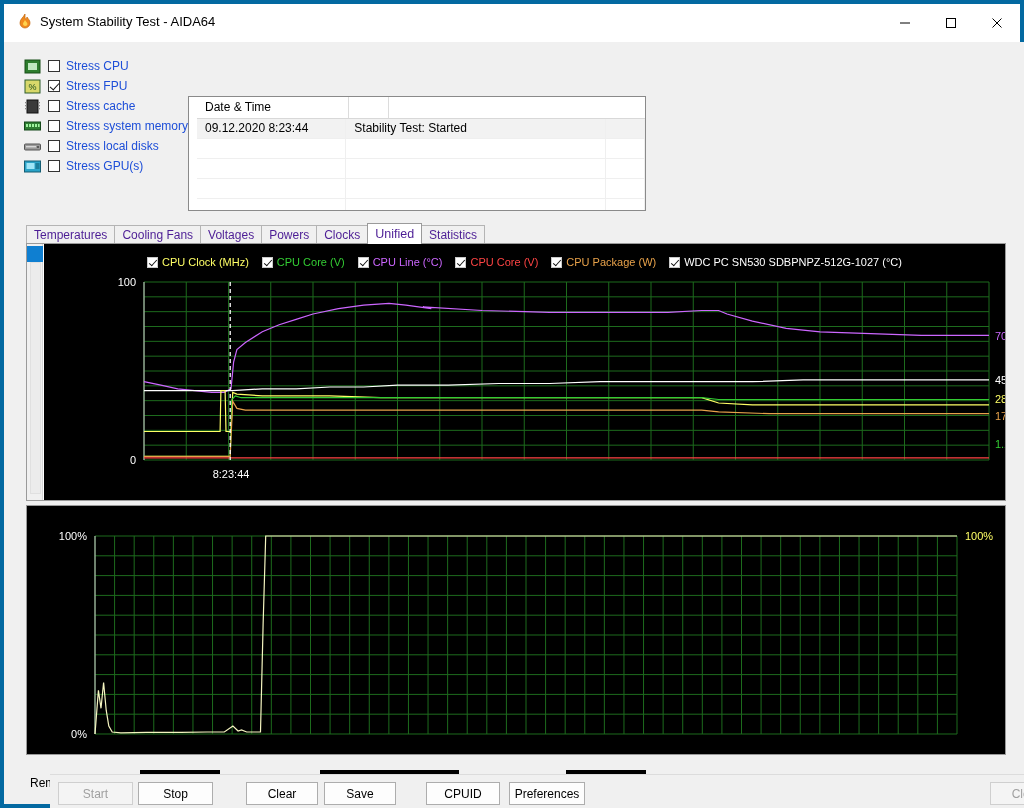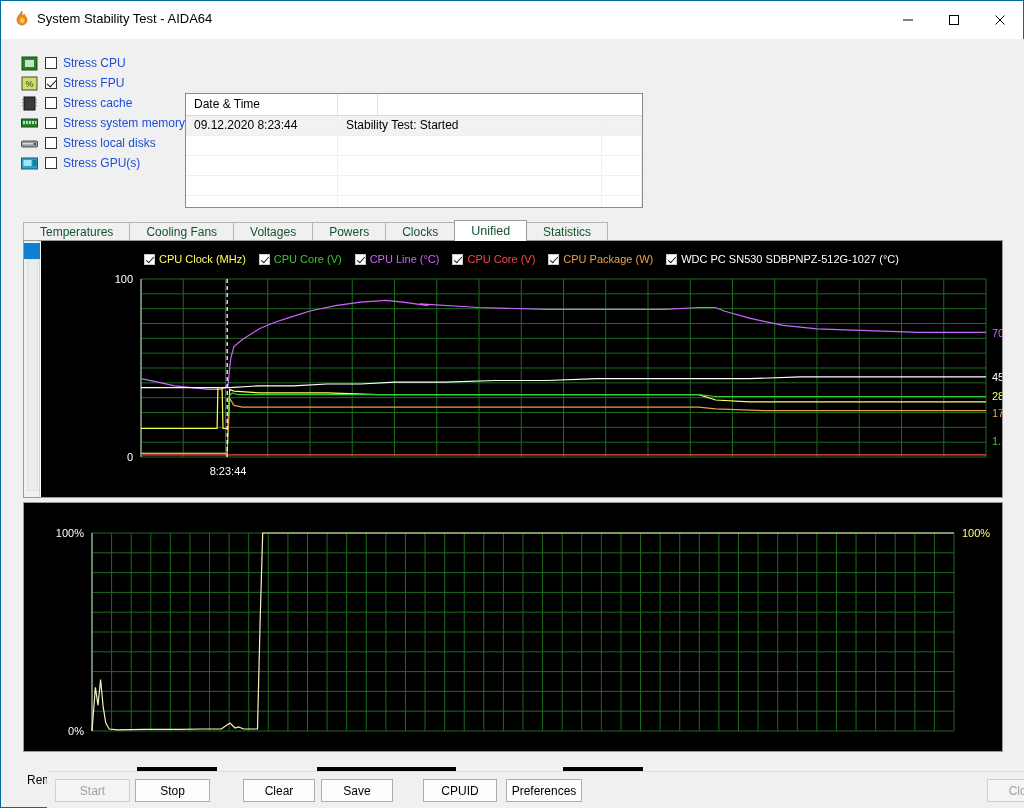--- a/index.html
+++ b/index.html
@@ -10,7 +10,7 @@
   }
   #app{
     position:relative;width:1024px;height:808px;
-    background:#f0f0f0;border:1px solid #0369a1;box-sizing:border-box;
+    background:#f0f0f0;border:4px solid #0369a1;box-sizing:border-box;
   }
 
   

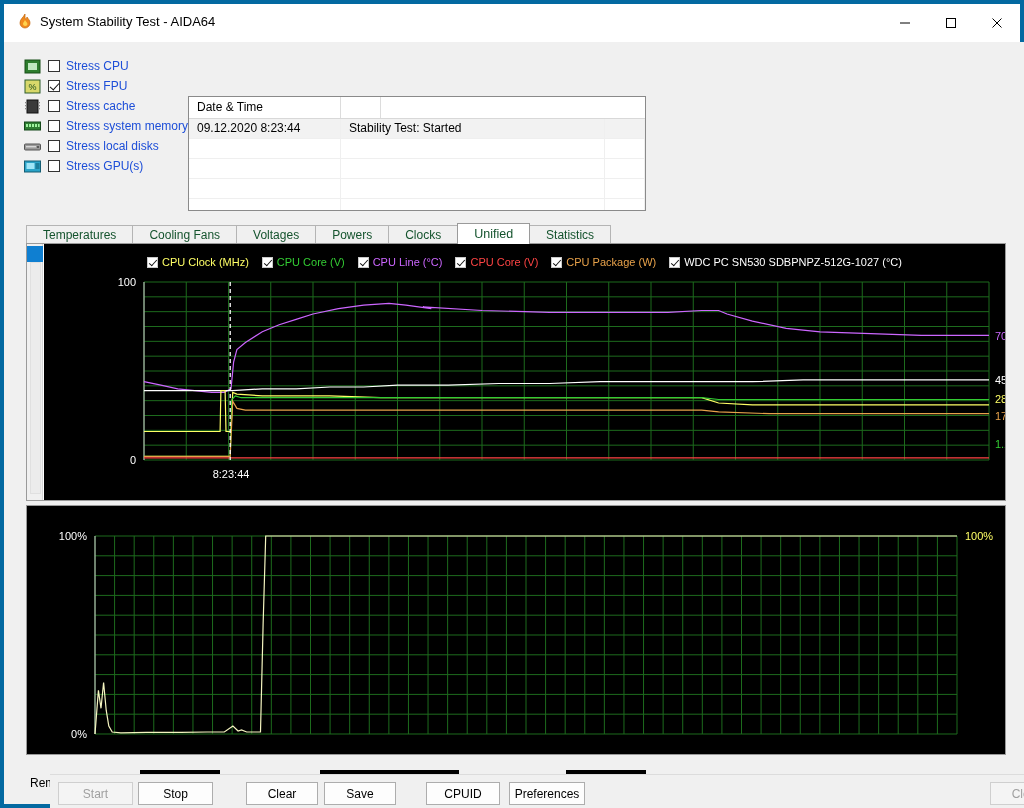--- a/index.html
+++ b/index.html
@@ -60,6 +60,7 @@
     position:absolute;left:184px;top:54px;width:458px;height:115px;
     background:#fff;border:1px solid #8a8a8a;box-sizing:border-box;
     overflow:hidden;
+    padding-left:8px;
   }
   .log-head{
     display:flex;height:21px;border-bottom:1px solid #d8d8d8;background:#fff;

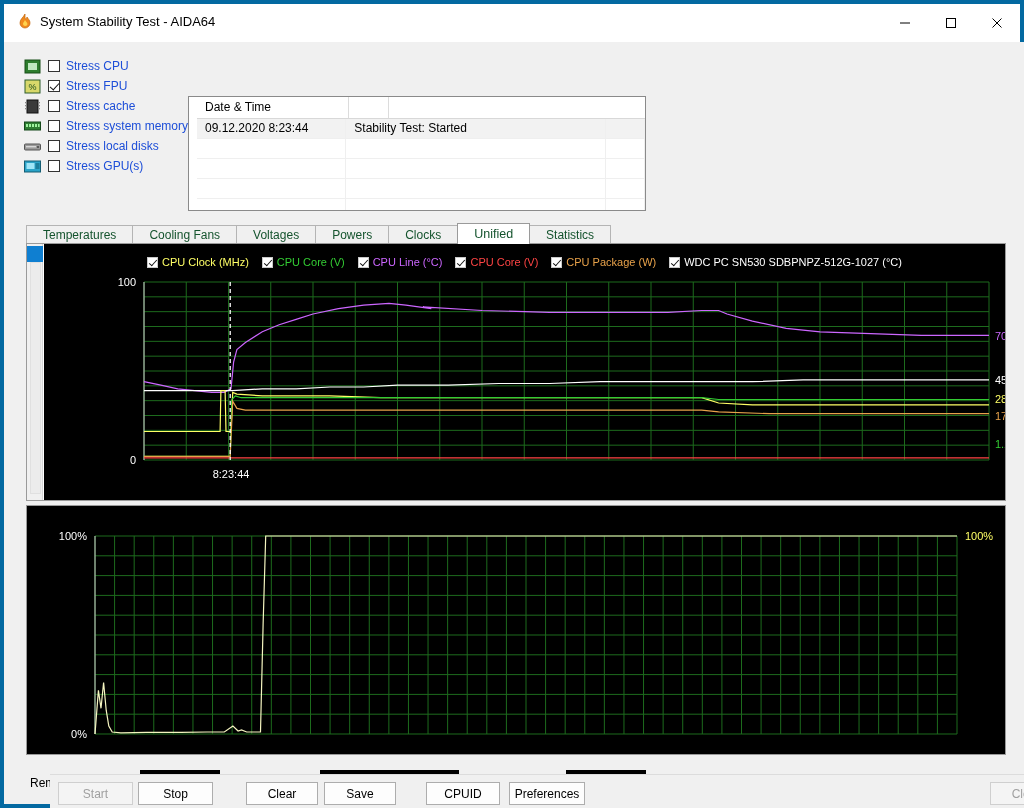--- a/index.html
+++ b/index.html
@@ -88,7 +88,7 @@
     height:21px;
   }
   .tab{
-    height:19px;padding:0 16px;font-size:12px;color:#14532d;
+    height:19px;padding:0 7px;font-size:12px;color:#4c1d95;
     background:#f0f0f0;border:1px solid #b4b4b4;border-bottom:none;
     display:flex;align-items:center;box-sizing:border-box;
     margin-right:-1px;

